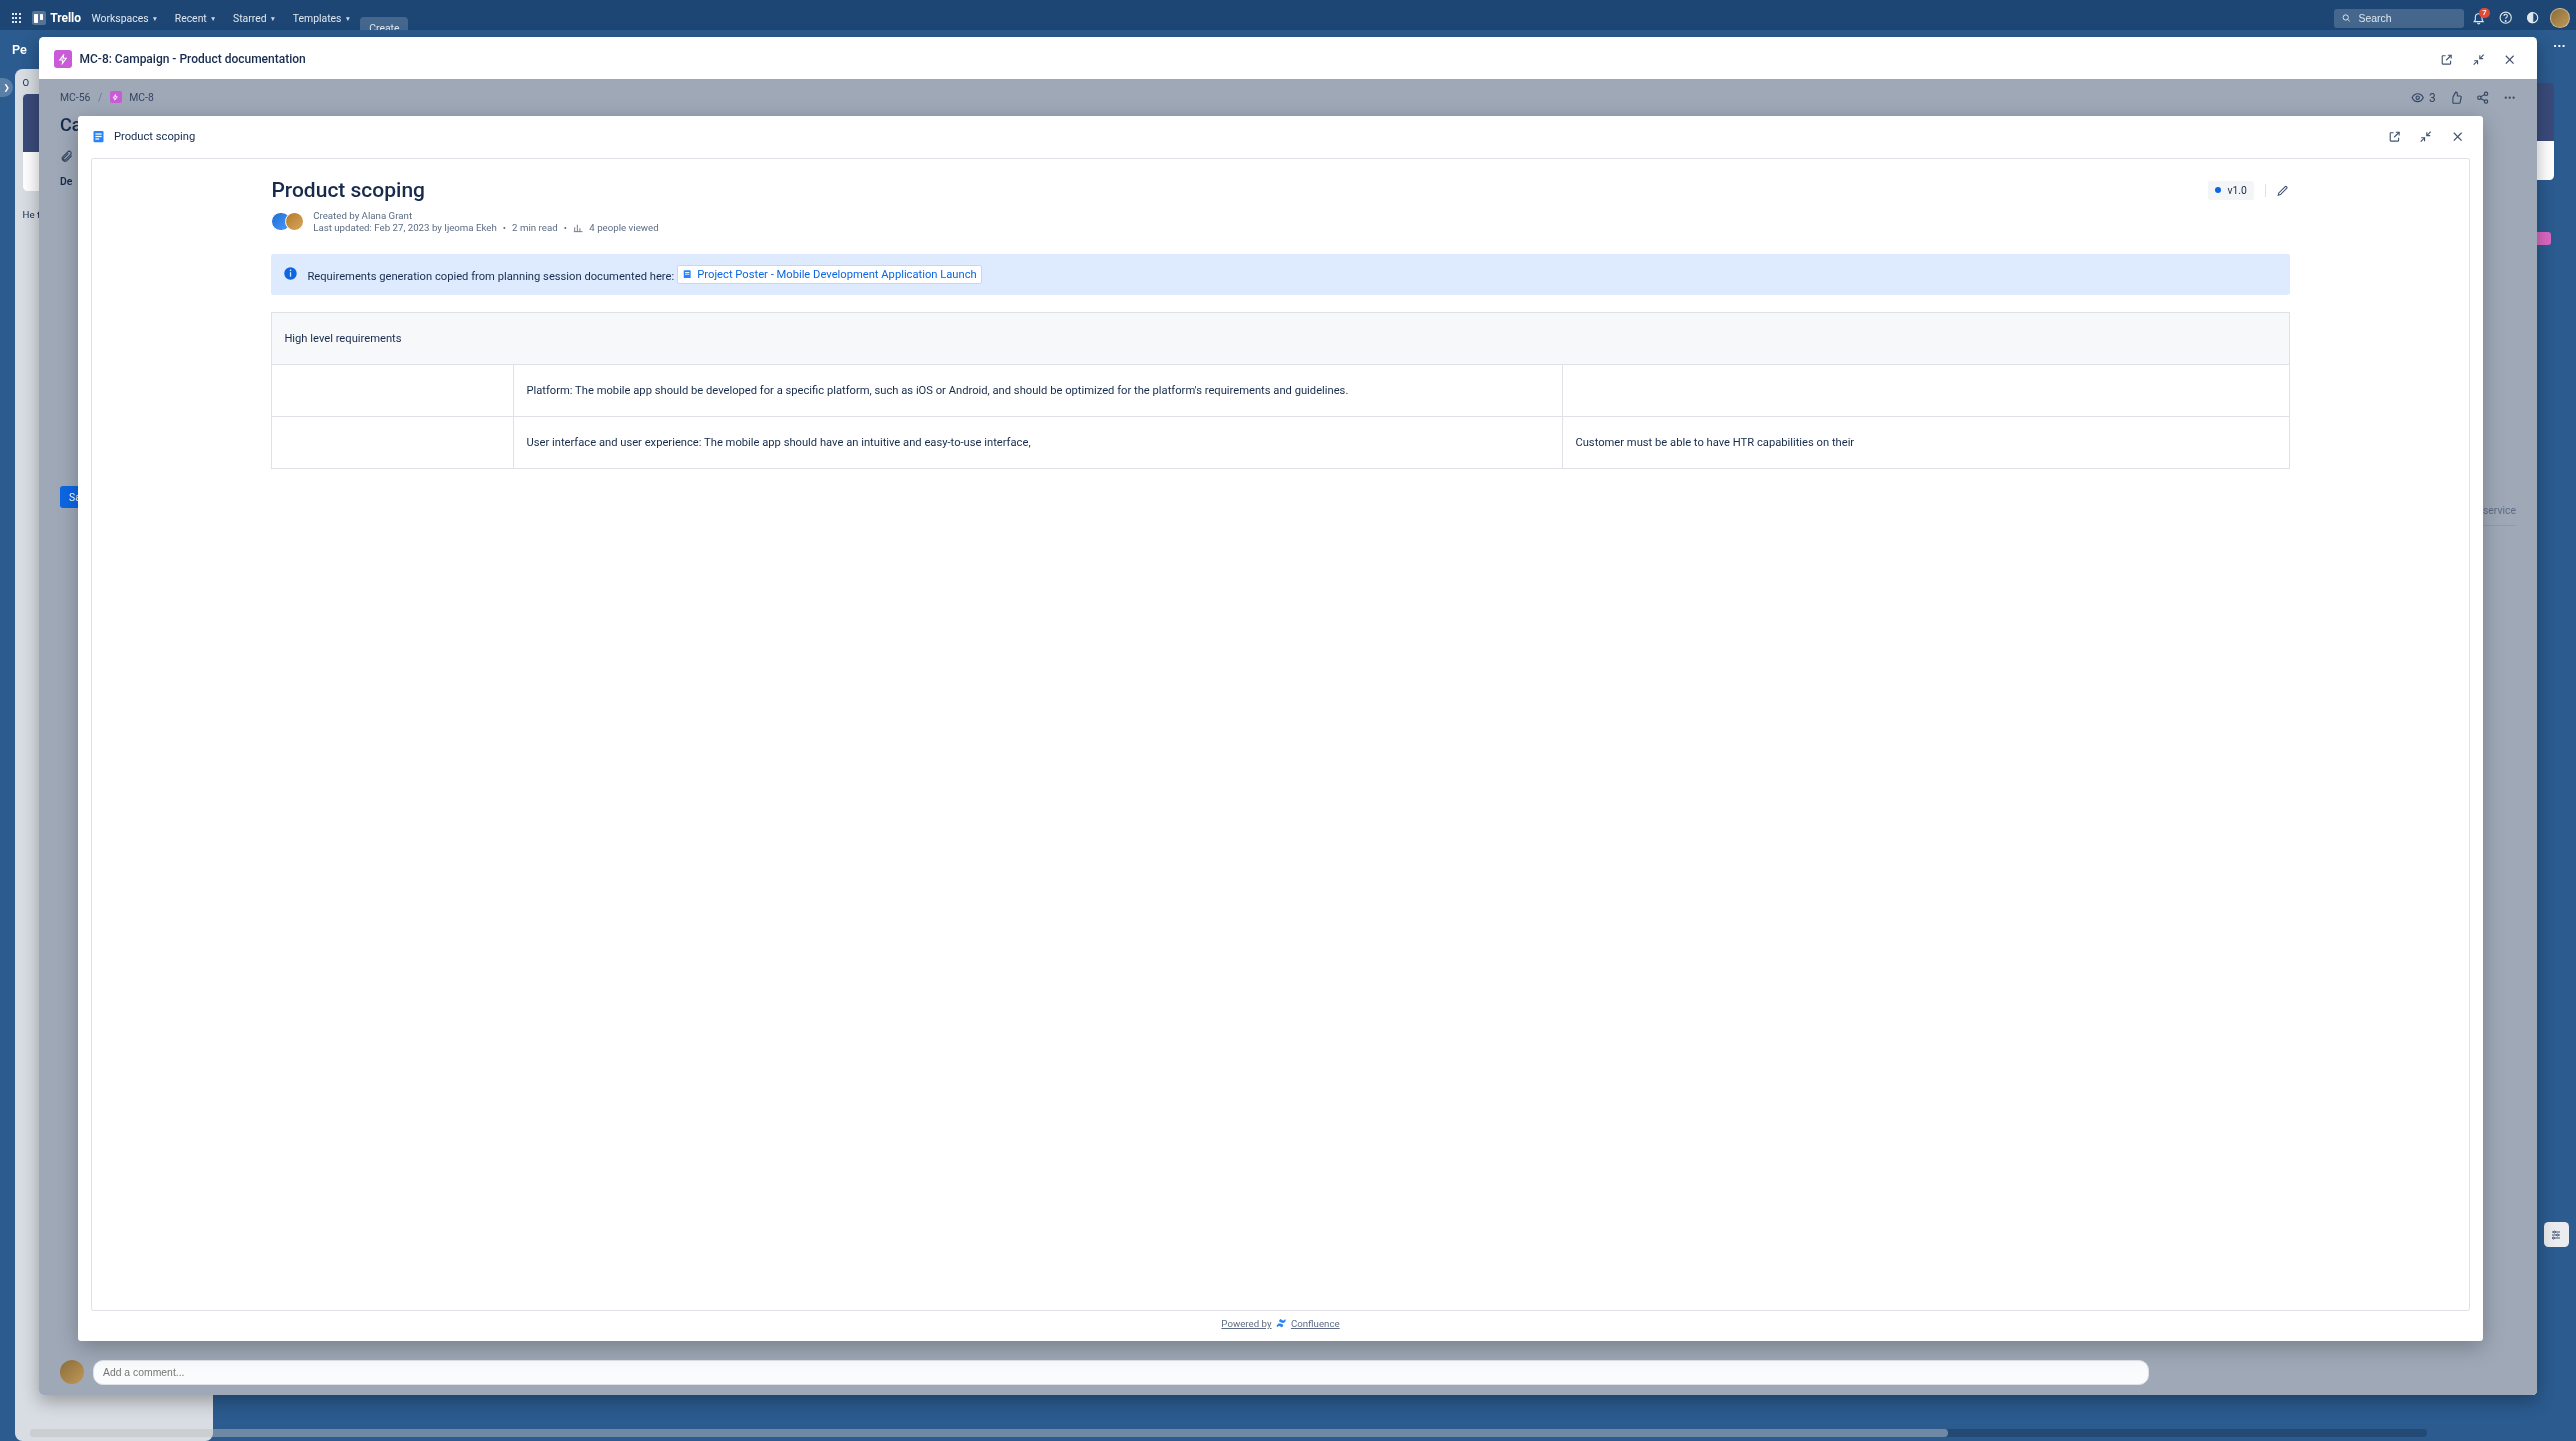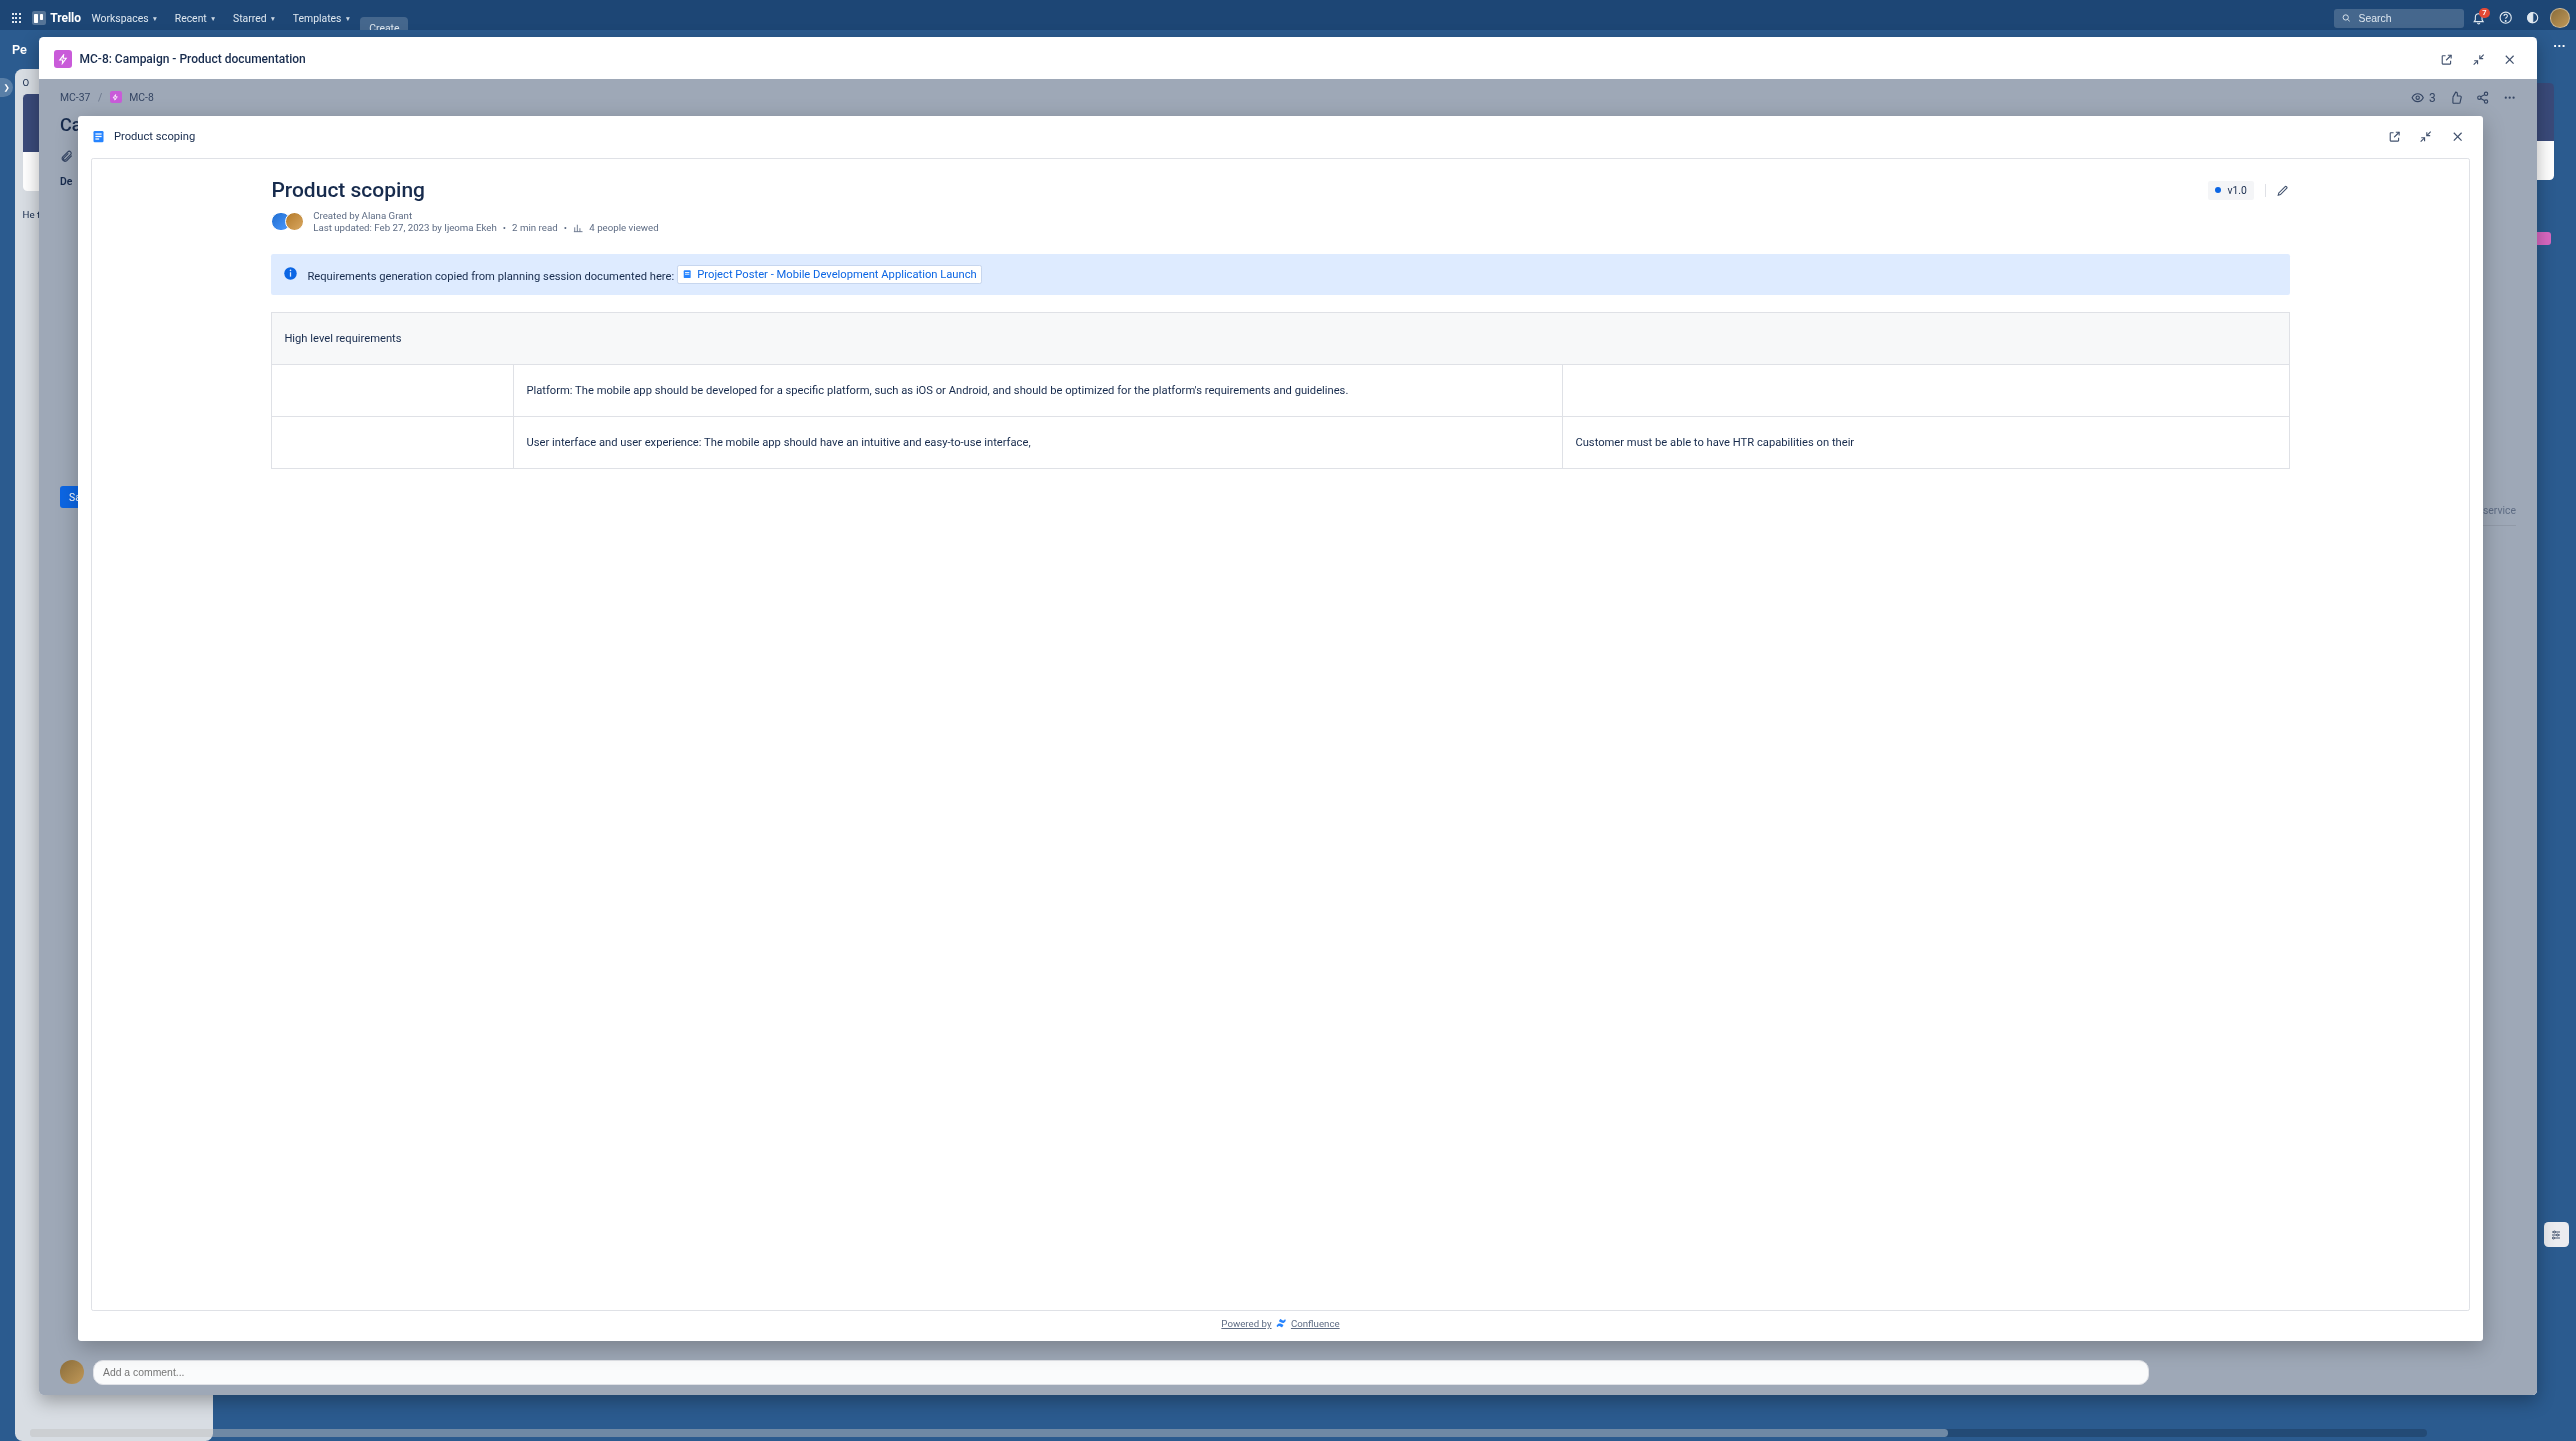--- a/index.html
+++ b/index.html
@@ -259,7 +259,7 @@
 
     <div class="issue-layer">
       <div class="crumbs">
-        <span>MC-37</span>
+        <span>MC-56</span>
         <span class="crumb-sep">/</span>
         <span class="mini-epic">
             <svg width="6.7" height="6.7" viewBox="0 0 24 24" fill="none" stroke="#fff" stroke-width="3">

